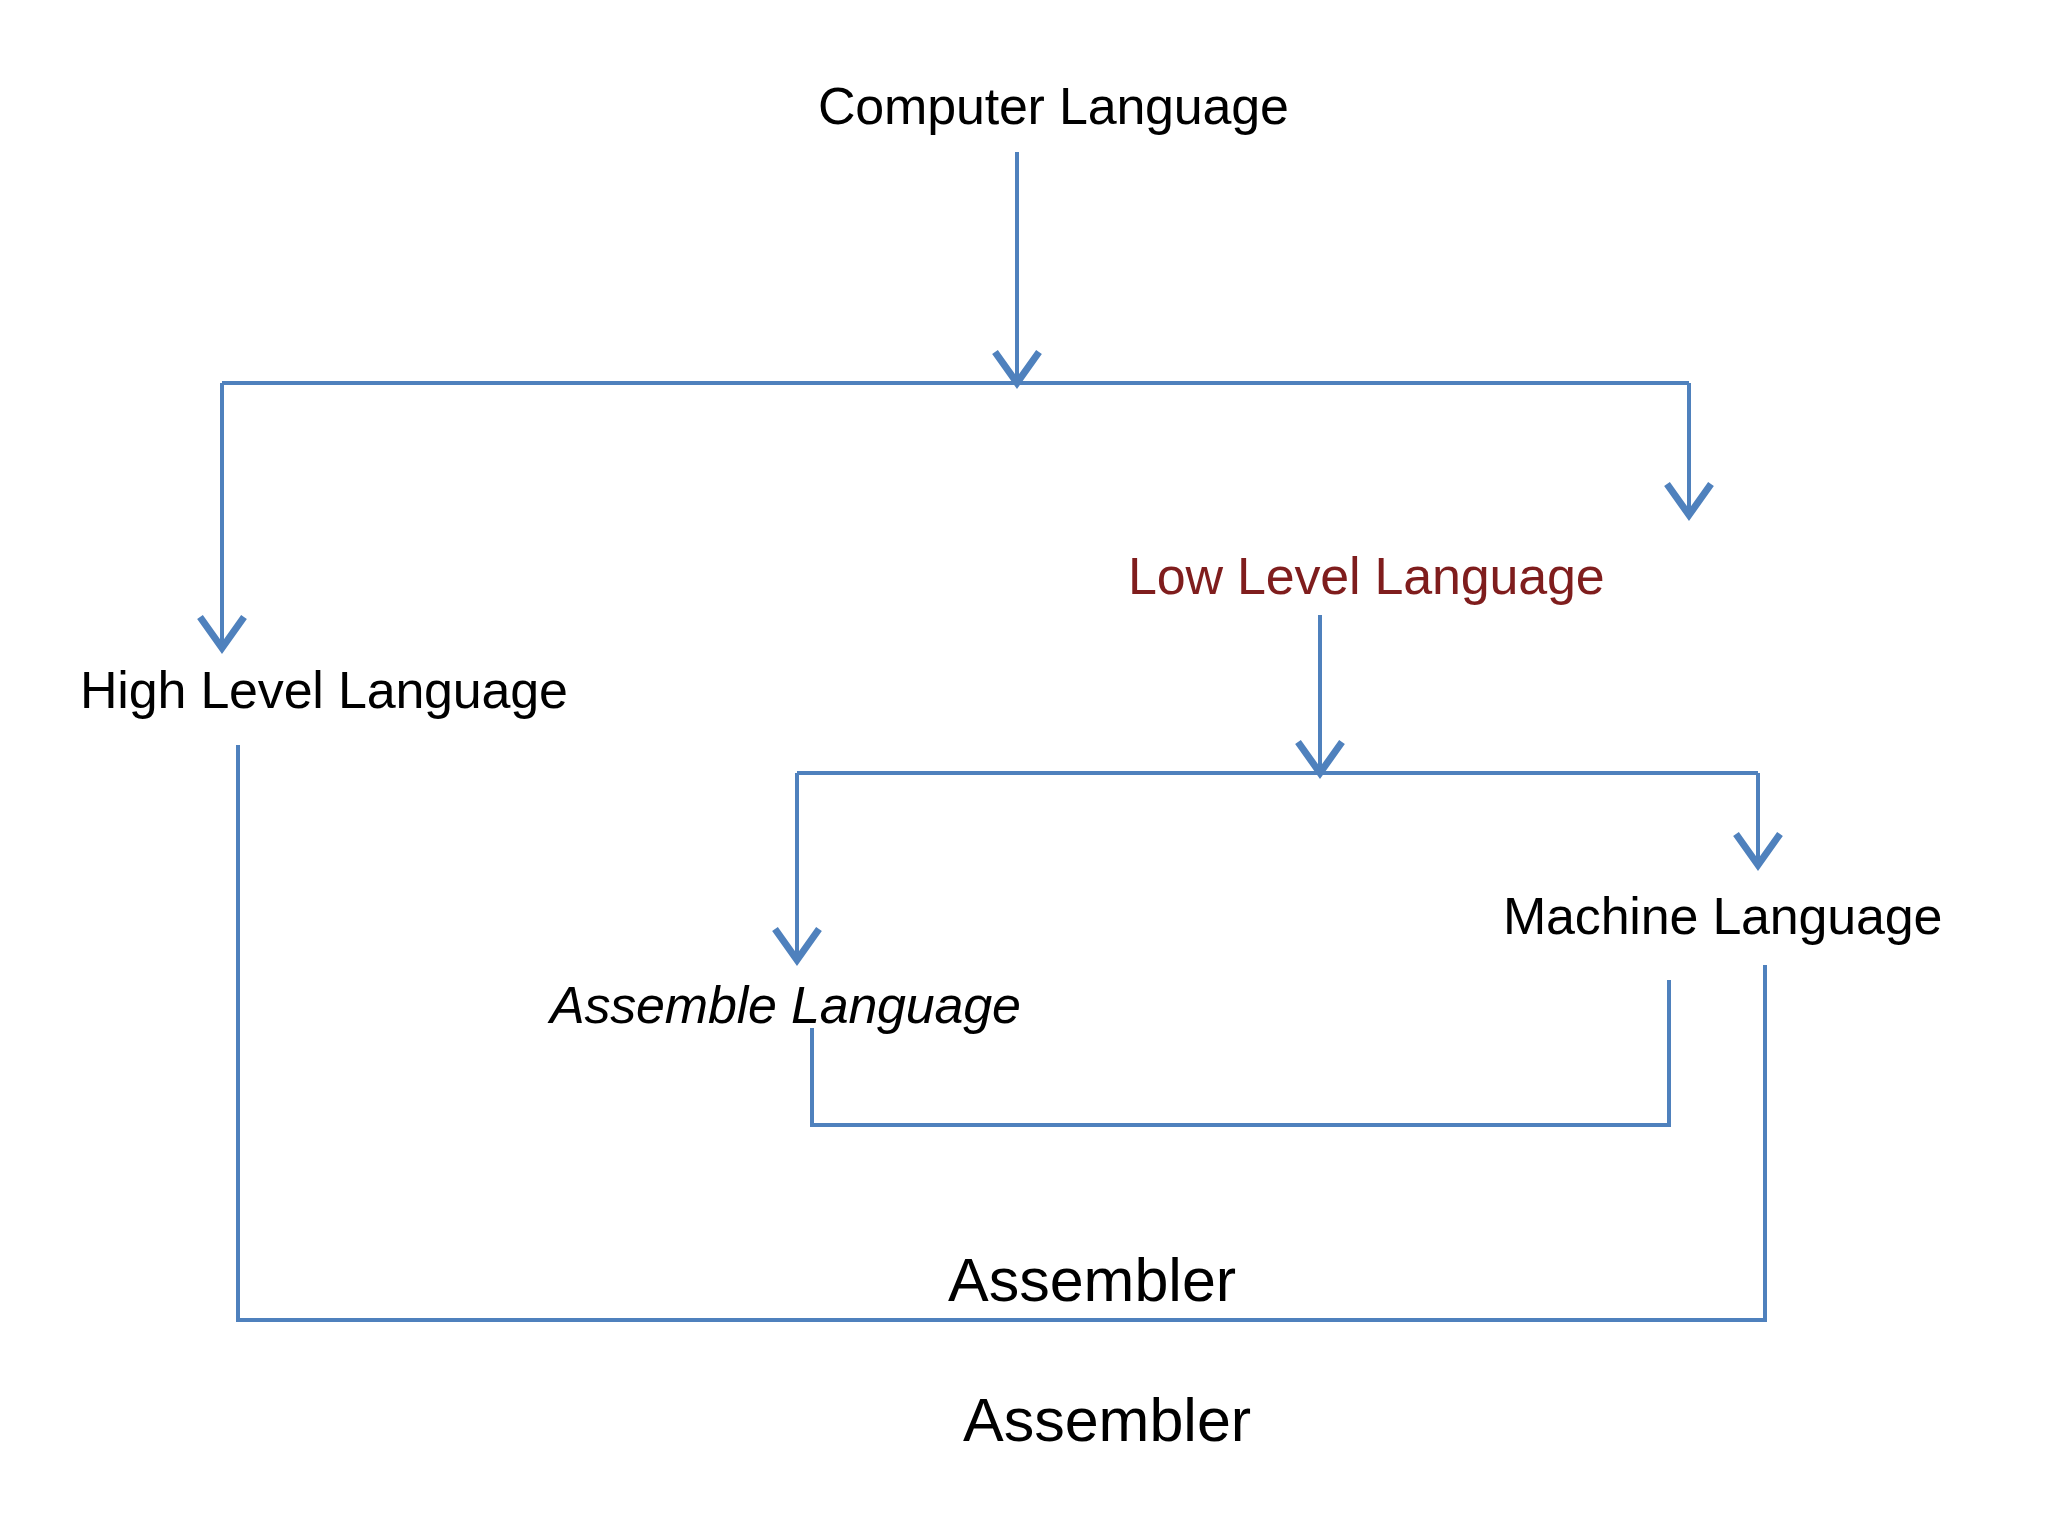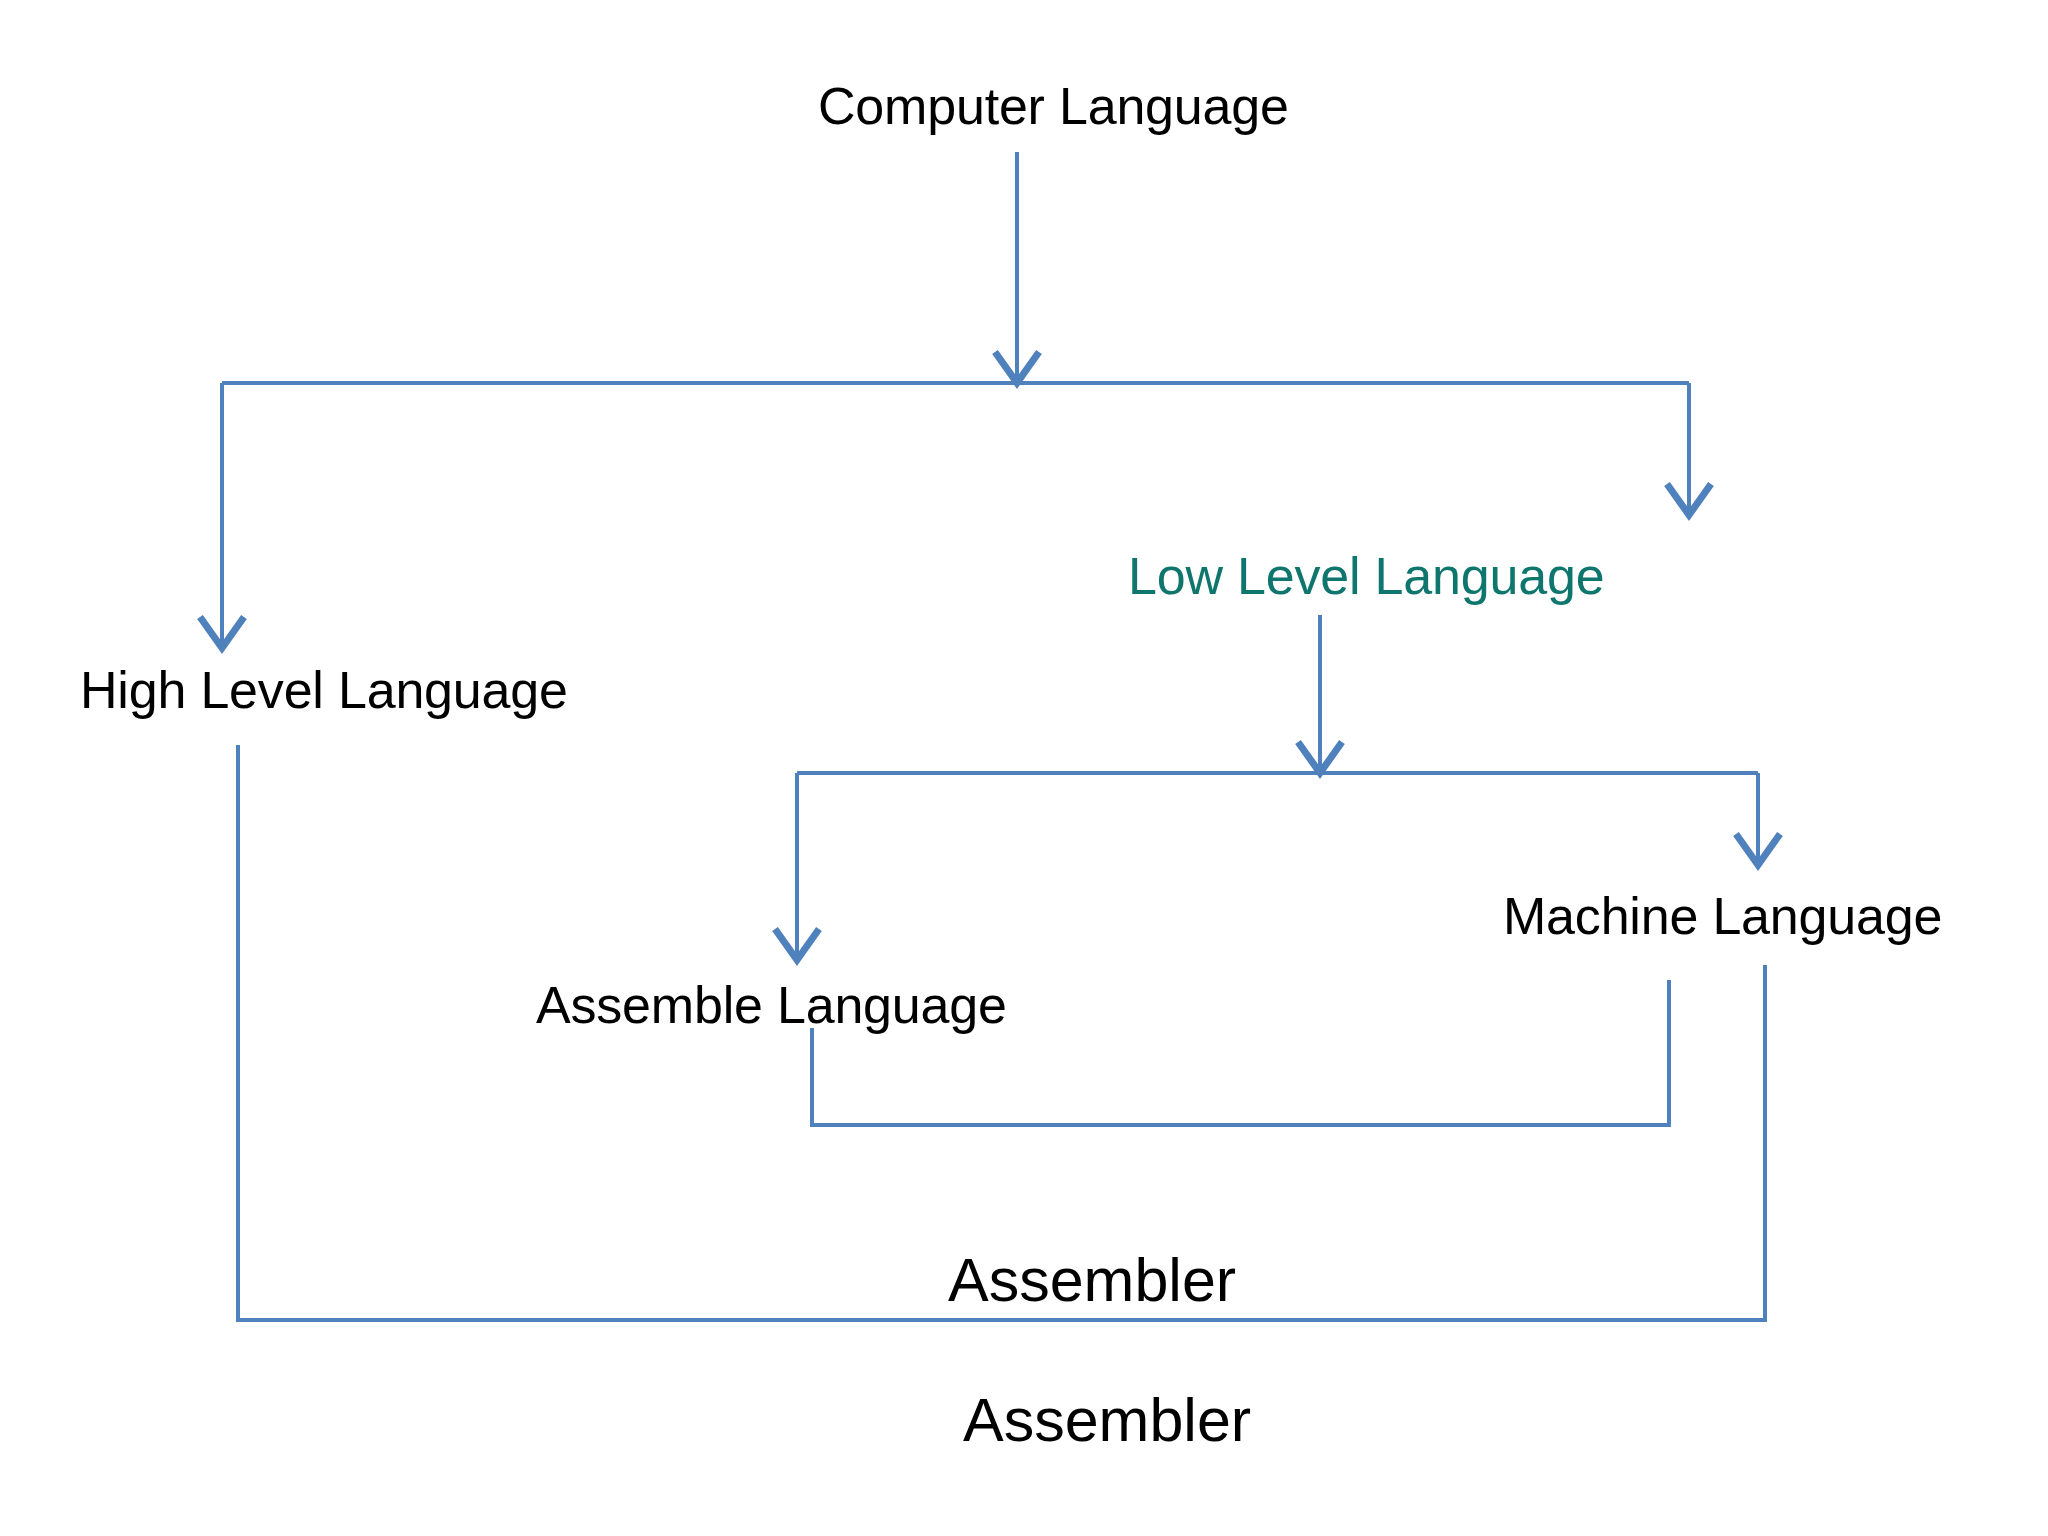--- a/index.html
+++ b/index.html
@@ -90,7 +90,7 @@
 
   <div class="node-label n-high" style="color: rgb(0, 0, 0);">High Level Language</div>
 
-  <div class="node-label n-low" style="color: #0f766e; text-align: center;">Low Level Language</div>
+  <div class="node-label n-low" style="color: #7f1d1d; text-align: center;">Low Level Language</div>
 
   <div class="node-label n-asm" style="color: rgb(0, 0, 0);">Assemble Language</div>
 

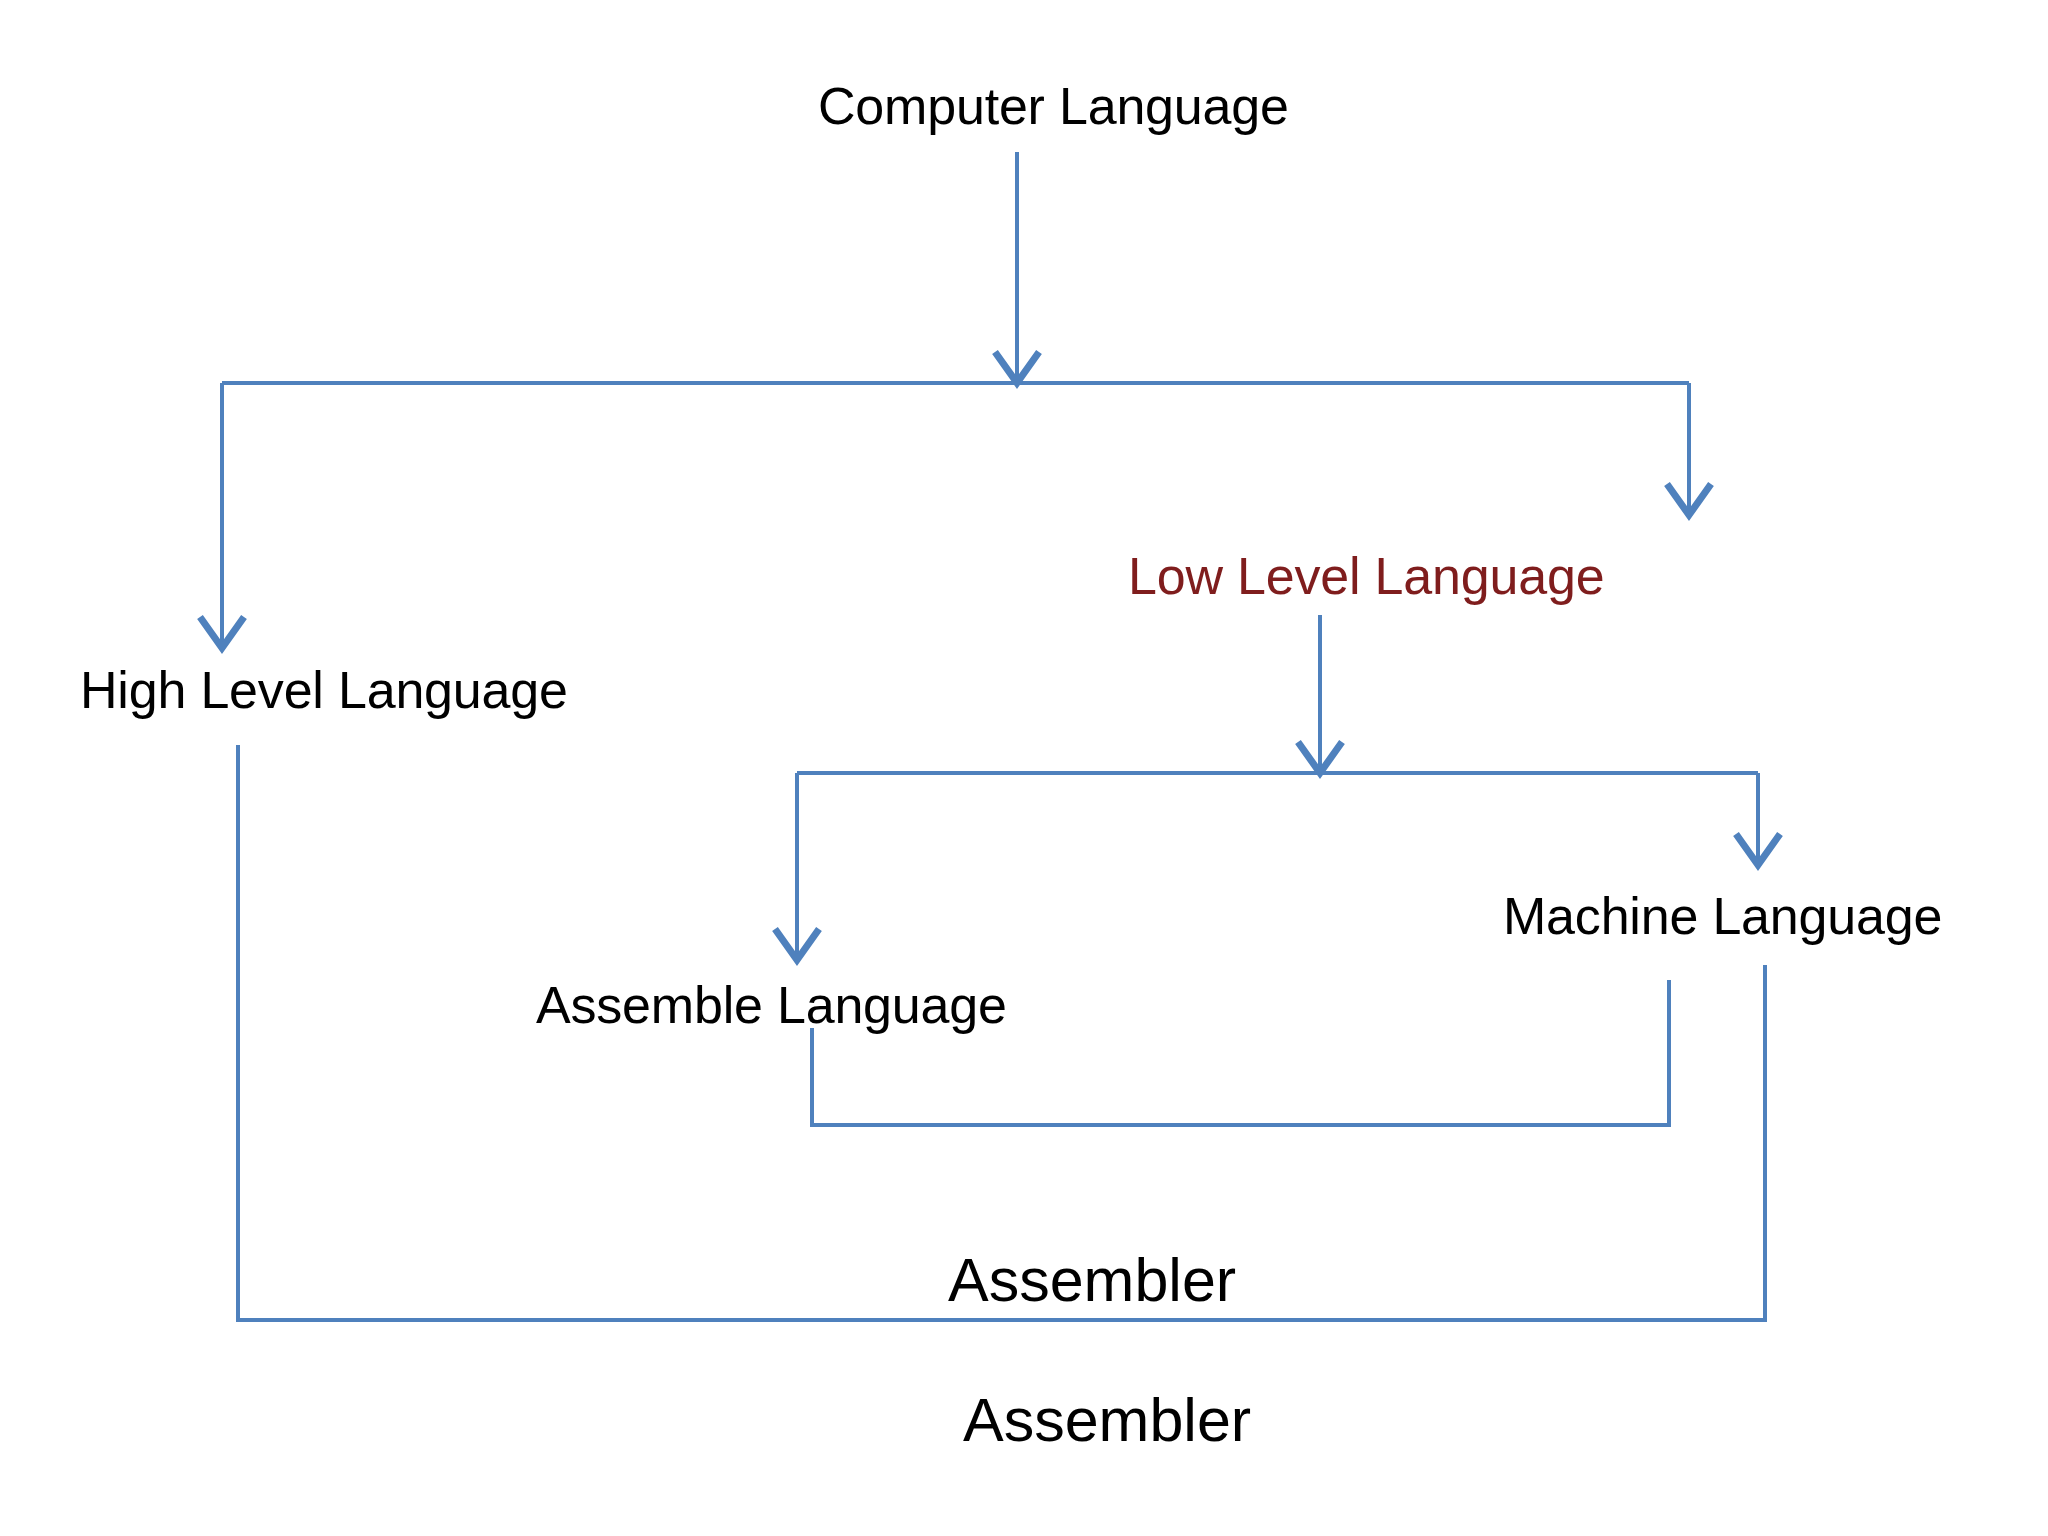--- a/index.html
+++ b/index.html
@@ -44,7 +44,7 @@
   .n-root   { left: 818px;  top: 78px;  }
   .n-high   { left: 80px;   top: 662px; }
   .n-low    { left: 1128px; top: 548px; }
-  .n-asm    { left: 536px;  top: 977px; }
+  .n-asm    { left: 550px;  top: 977px; font-style: italic; }
   .n-mach   { left: 1503px; top: 888px; }
   .l-assembler { left: 948px;  top: 1248px; }
   .l-compiler  { left: 963px;  top: 1388px; }

